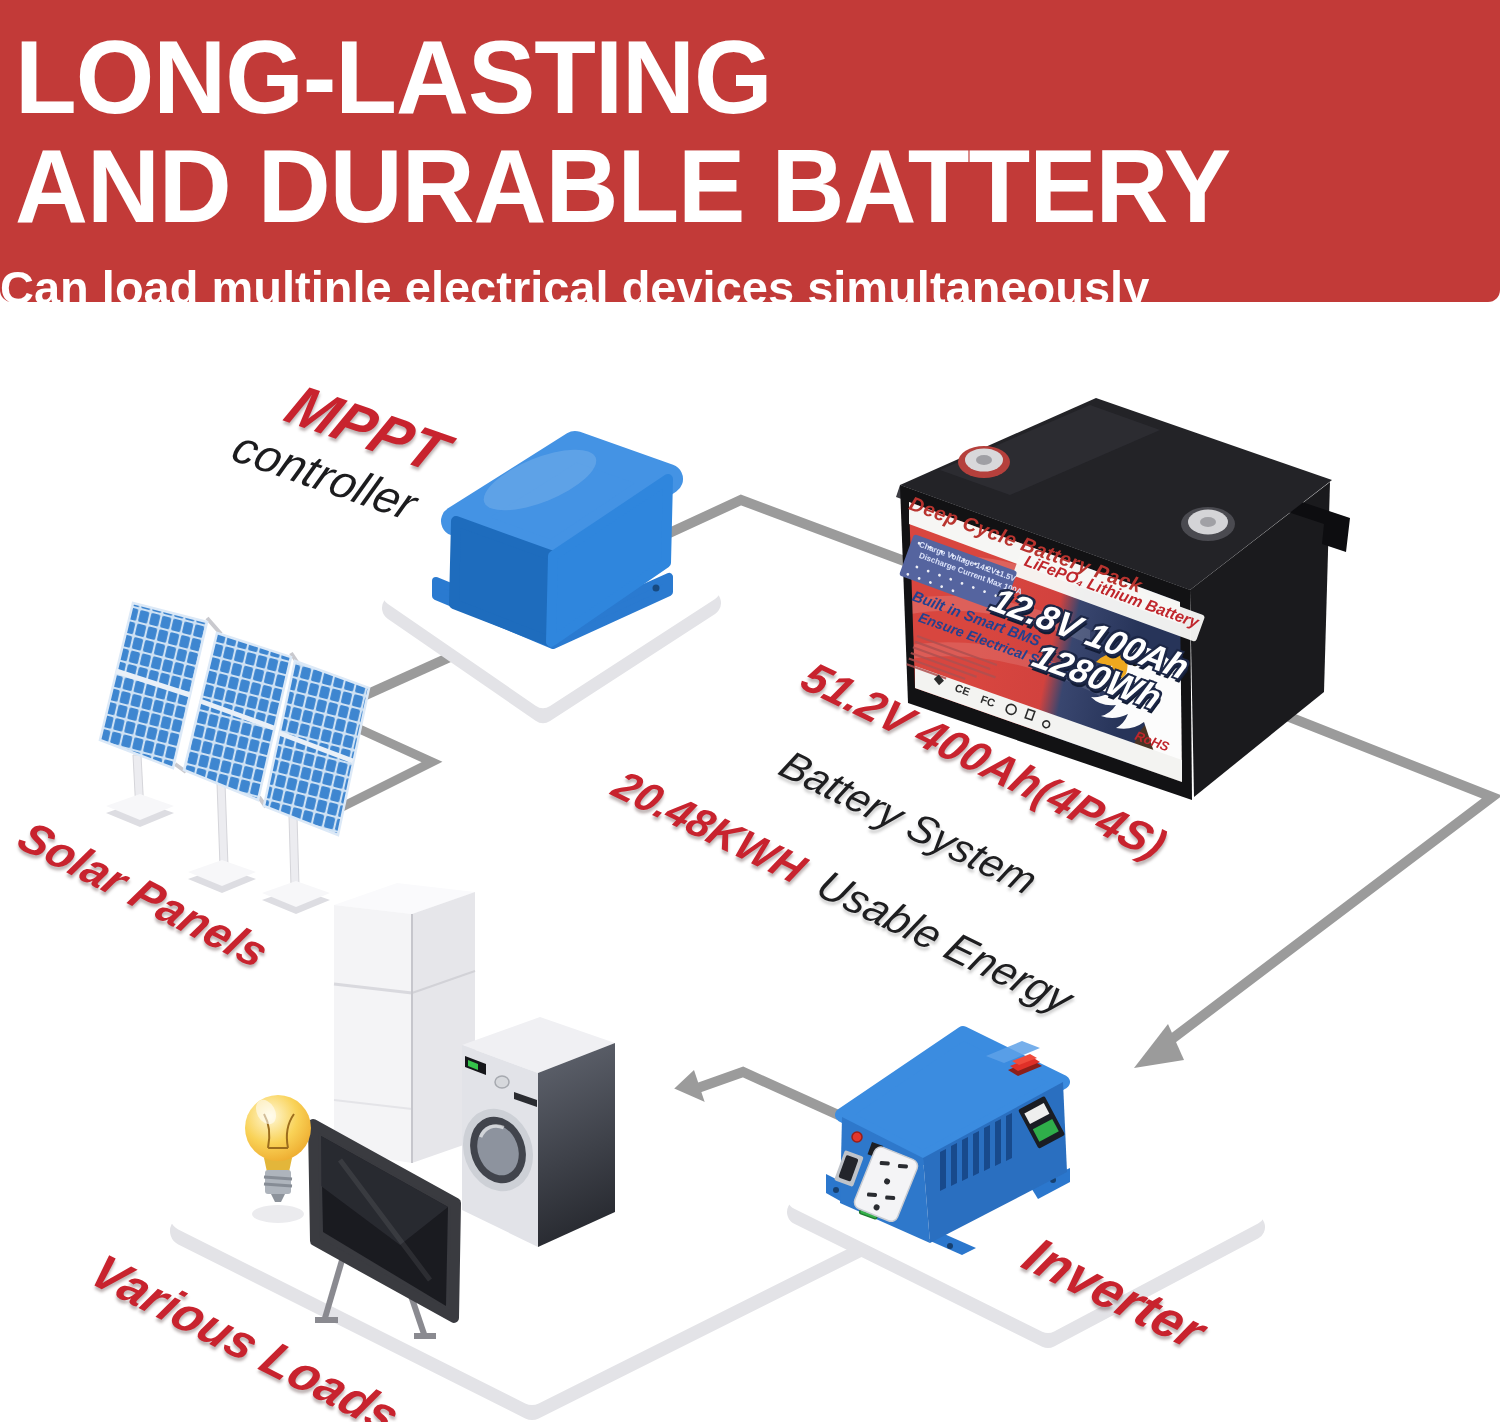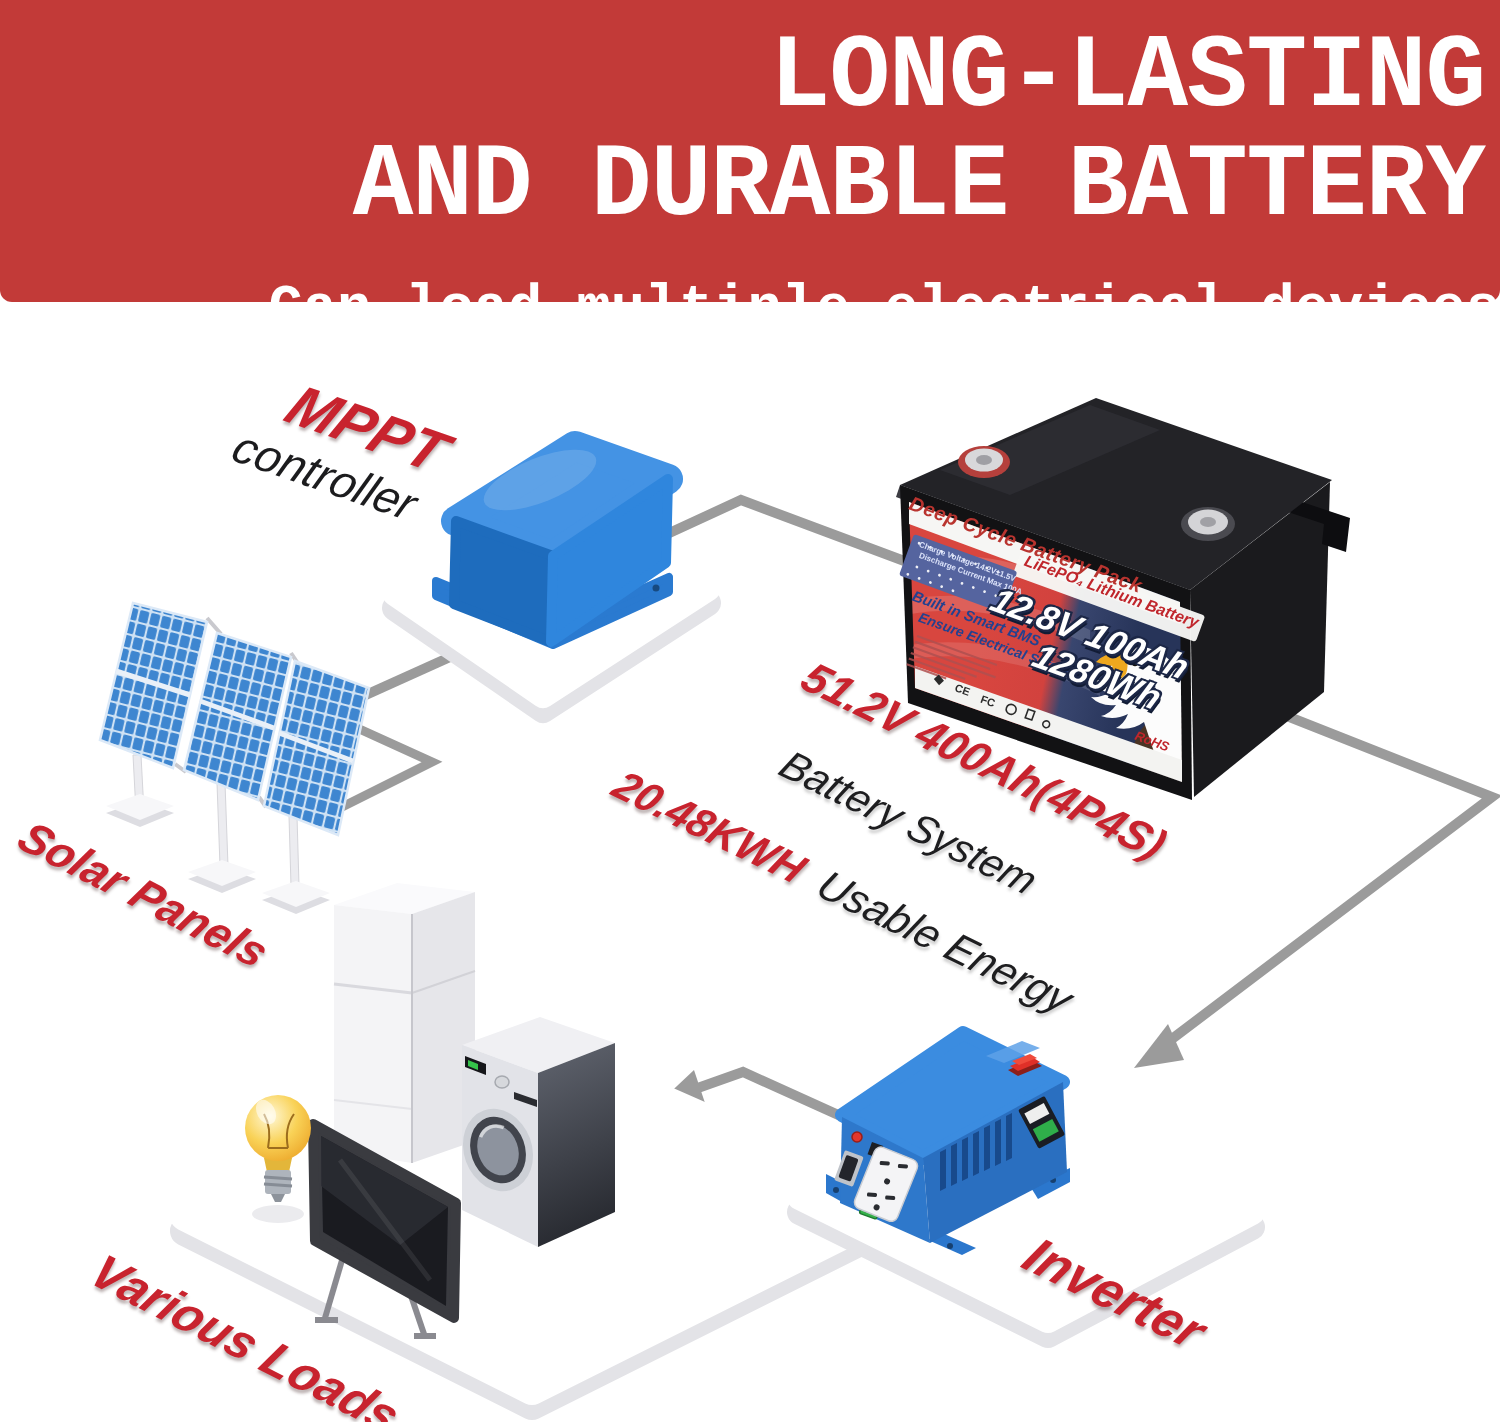--- a/index.html
+++ b/index.html
@@ -7,7 +7,7 @@
          font-family:"Liberation Sans", sans-serif;}
   
   #banner{position:absolute;left:0;top:0;width:1500px;height:302px;background:#c23a38;
-          border-radius:0 0 12px 12px;text-align:right;color:#fff;z-index:3;font-family:Liberation Mono, monospace;}
+          border-radius:0 0 12px 12px;text-align:left;color:#fff;z-index:3;}
   .banner-title{font-weight:700;font-size:103px;line-height:1.0;letter-spacing:-1px;
                 transform:scaleX(.98);}
   #banner-l1{margin-top:26px;}

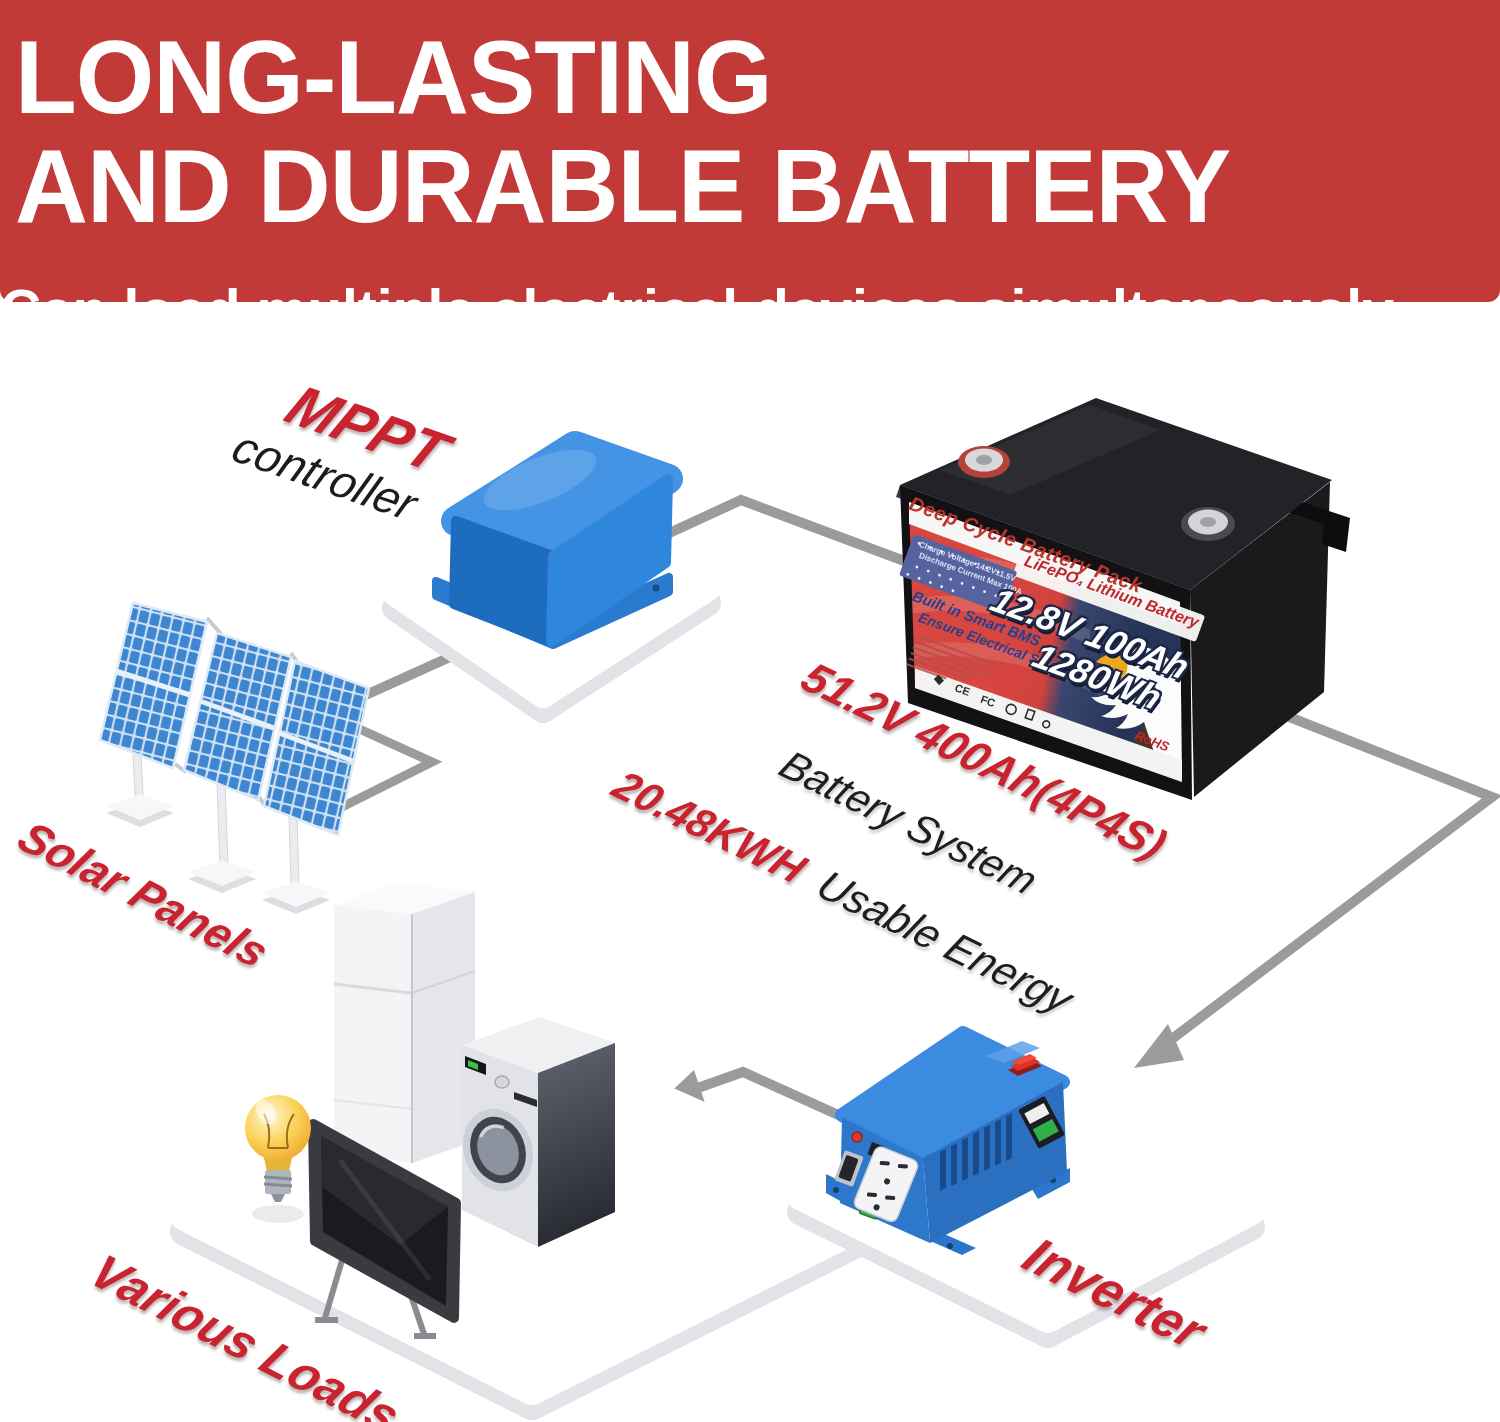--- a/index.html
+++ b/index.html
@@ -12,7 +12,7 @@
                 transform:scaleX(.98);}
   #banner-l1{margin-top:26px;}
   #banner-l2{margin-top:6px;}
-  #banner-sub{margin-top:39px;font-size:57px;font-weight:600;letter-spacing:0;}
+  #banner-sub{margin-top:22px;font-size:47px;font-weight:600;letter-spacing:0;}
   
   #diagram{position:absolute;left:0;top:0;width:1500px;height:1422px;z-index:1;}
   

